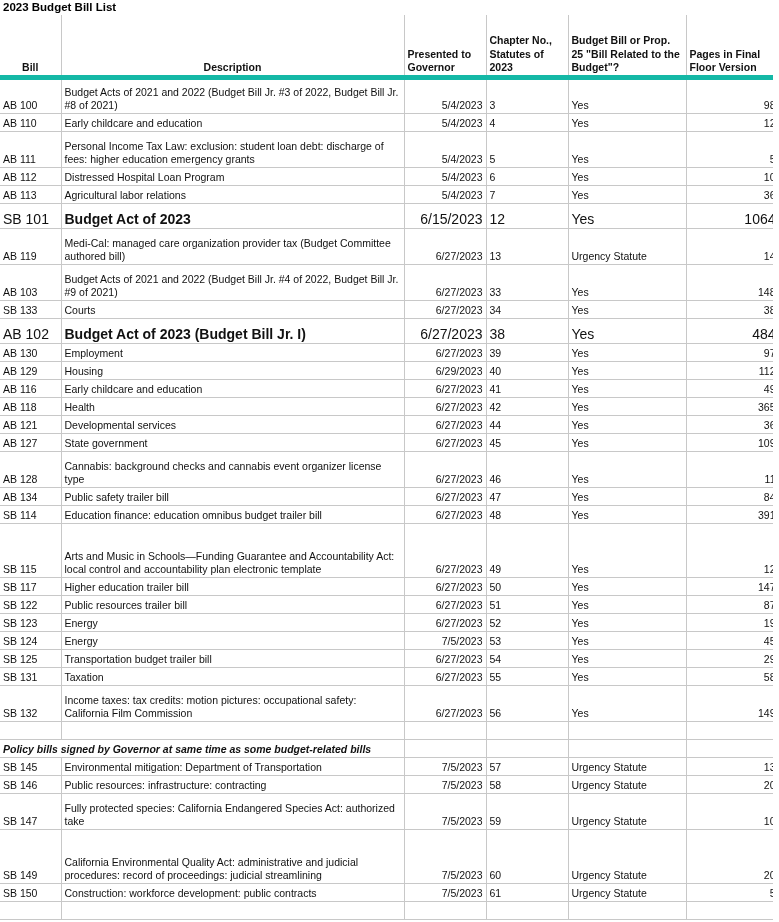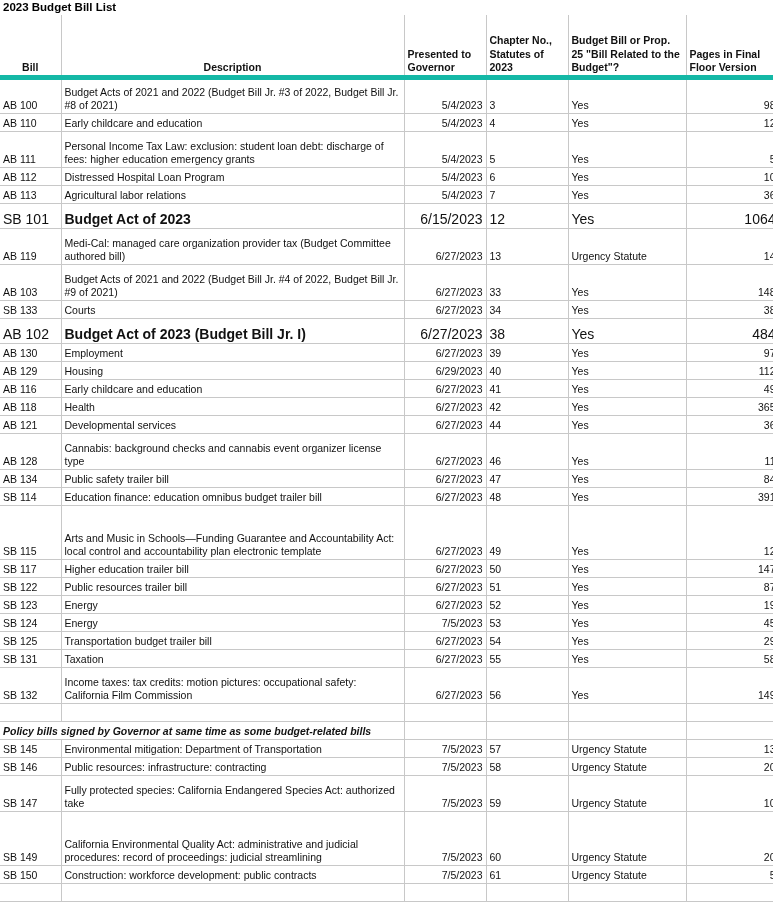--- a/index.html
+++ b/index.html
@@ -218,6 +218,14 @@
           <td class="left">Yes</td>
           <td class="num">36</td>
         </tr>
+        <tr style="height: 18px;">
+          <td class="bill">AB 127</td>
+          <td class="desc left">State government</td>
+          <td class="num">6/27/2023</td>
+          <td class="left">45</td>
+          <td class="left">Yes</td>
+          <td class="num">109</td>
+        </tr>
         <tr style="height: 36px;">
           <td class="bill">AB 128</td>
           <td class="desc left">Cannabis: background checks and cannabis event organizer license type</td>

